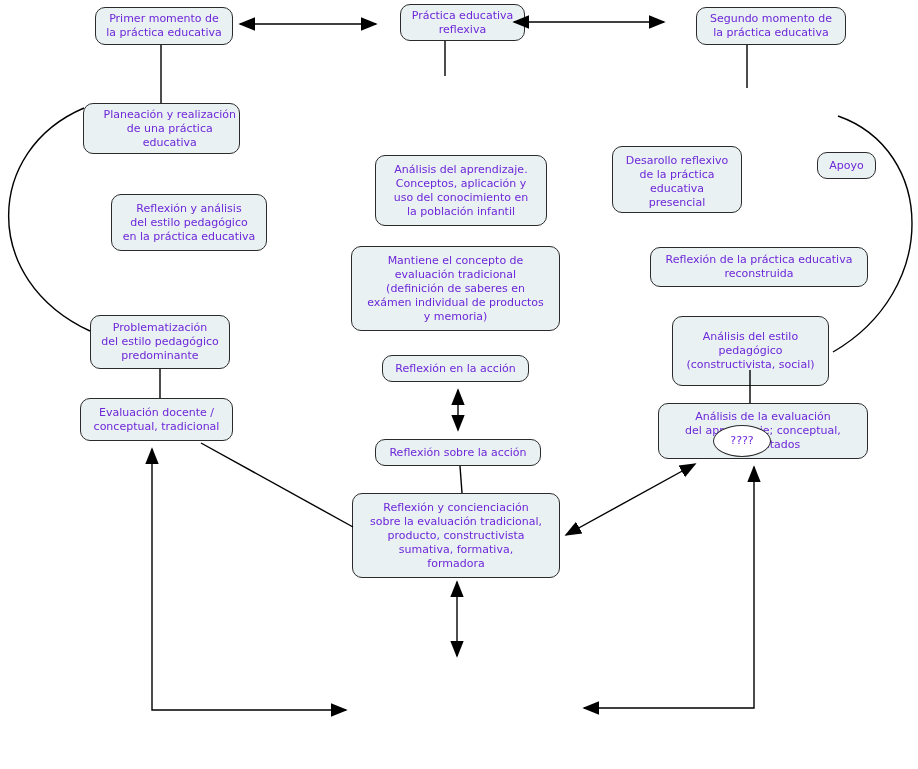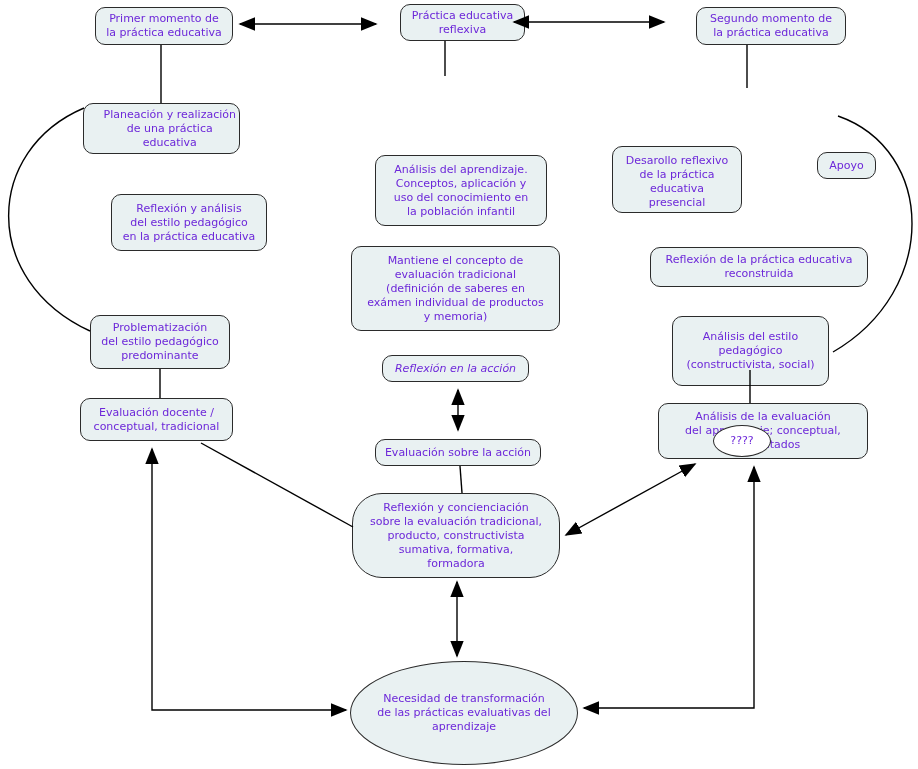--- a/index.html
+++ b/index.html
@@ -81,7 +81,7 @@
 pedagógico
 (constructivista, social)</span>
   </div>
-  <div class="node" style="left:382px;top:355px;width:147px;height:27px;font-style:italic;">
+  <div class="node" style="left:382px;top:355px;width:147px;height:27px;">
     <span>Reflexión en la acción</span>
   </div>
   <div class="node" style="left:80px;top:398px;width:153px;height:43px;">

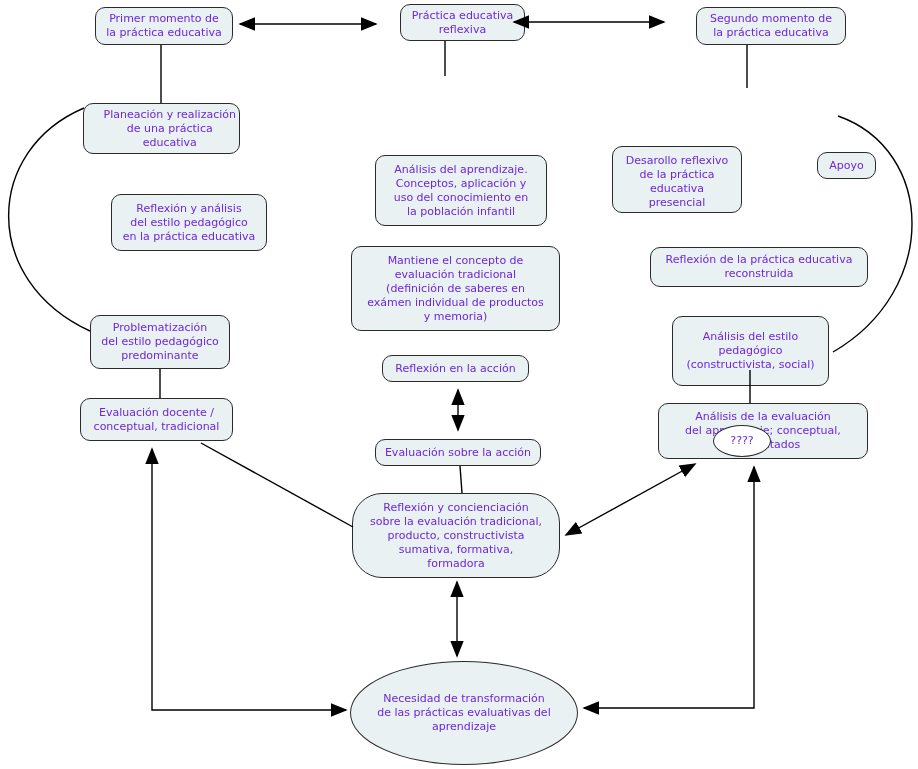--- a/index.html
+++ b/index.html
@@ -94,7 +94,7 @@
 de resultados</span>
   </div>
   <div class="node" style="left:375px;top:439px;width:166px;height:27px;">
-    <span>Evaluación sobre la acción</span>
+    <span>Reflexión sobre la acción</span>
   </div>
   <div class="node" style="left:352px;top:493px;width:208px;height:85px;border-radius:30px;">
     <span>Reflexión y concienciación

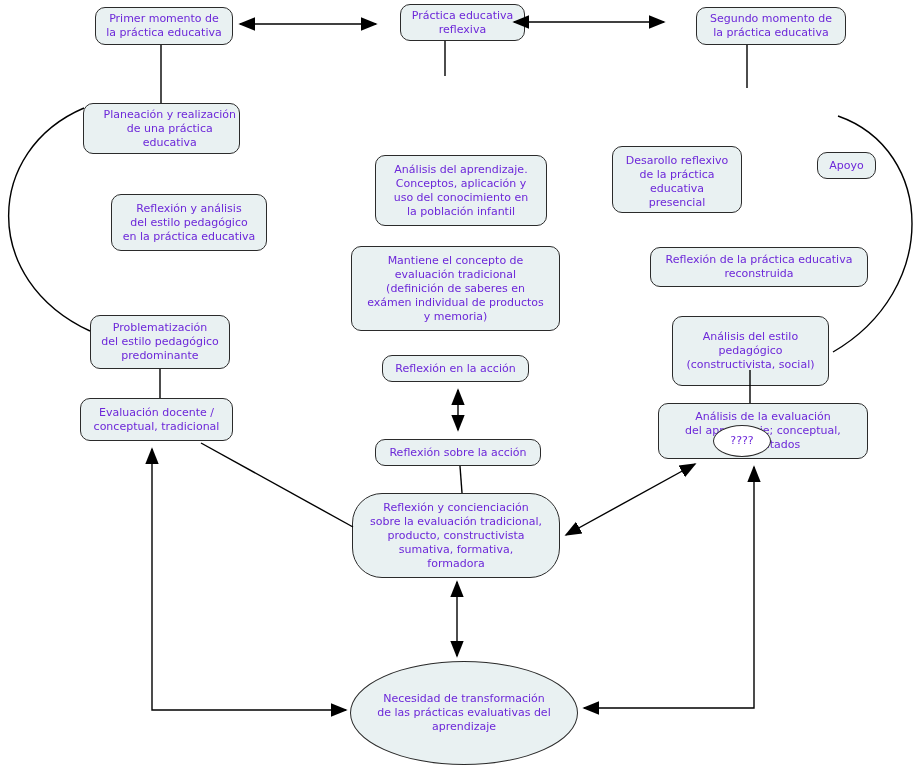--- a/index.html
+++ b/index.html
@@ -96,7 +96,7 @@
   <div class="node" style="left:375px;top:439px;width:166px;height:27px;">
     <span>Reflexión sobre la acción</span>
   </div>
-  <div class="node" style="left:352px;top:493px;width:208px;height:85px;border-radius:30px;">
+  <div class="node" style="left:352px;top:493px;width:208px;height:85px;">
     <span>Reflexión y concienciación
 sobre la evaluación tradicional,
 producto, constructivista

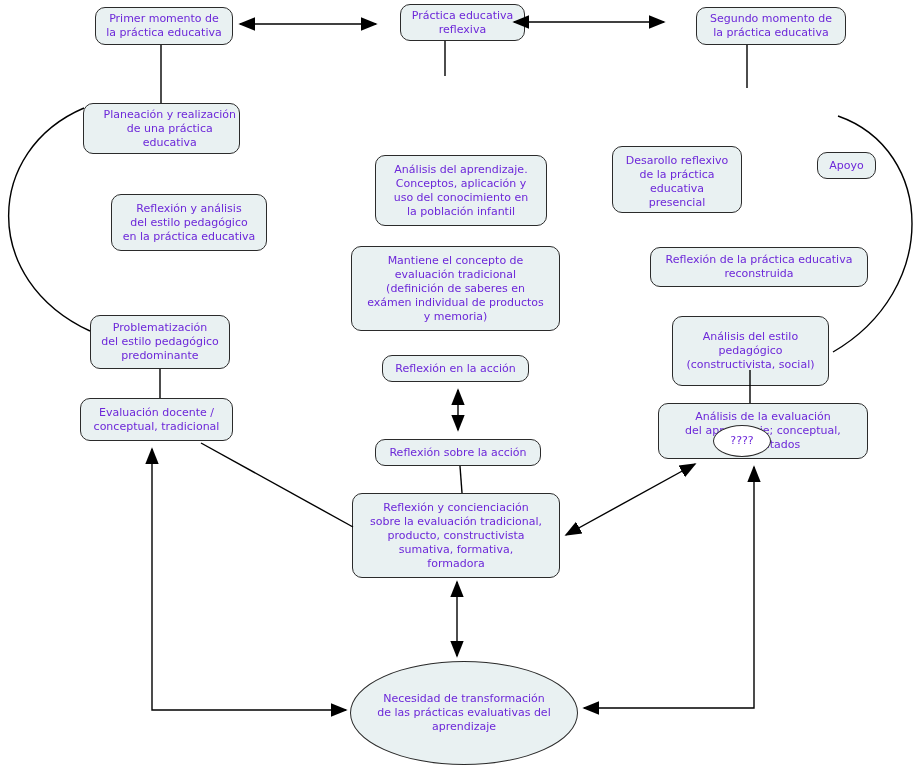--- a/index.html
+++ b/index.html
@@ -103,11 +103,6 @@
 sumativa, formativa,
 formadora</span>
   </div>
-  <div class="node ellipse" style="left:350px;top:661px;width:228px;height:104px;">
-    <span>Necesidad de transformación
-de las prácticas evaluativas del
-aprendizaje</span>
-  </div>
   <div class="node q-ellipse" style="left:713px;top:425px;width:58px;height:32px;">
     <span>????</span>
   </div>

